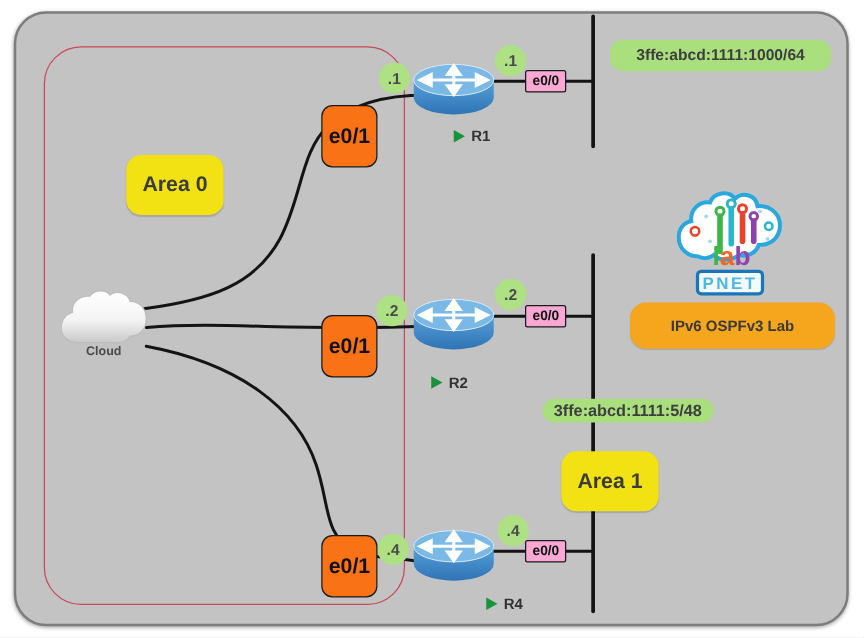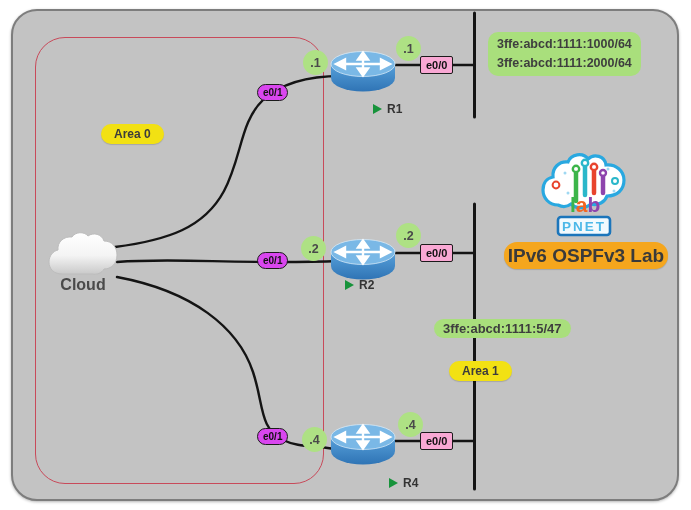--- a/index.html
+++ b/index.html
@@ -33,7 +33,7 @@
   }
   .lan-box{
     position:absolute;background:#a9df7c;color:#3e3e3e;
-    font-size:12.5px;font-weight:700;line-height:19px;padding:3px 9px;border-radius:10px;
+    font-size:12.5px;font-weight:700;line-height:19px;padding:3px 21px;border-radius:10px;
     white-space:nowrap;
   }
   .dot{

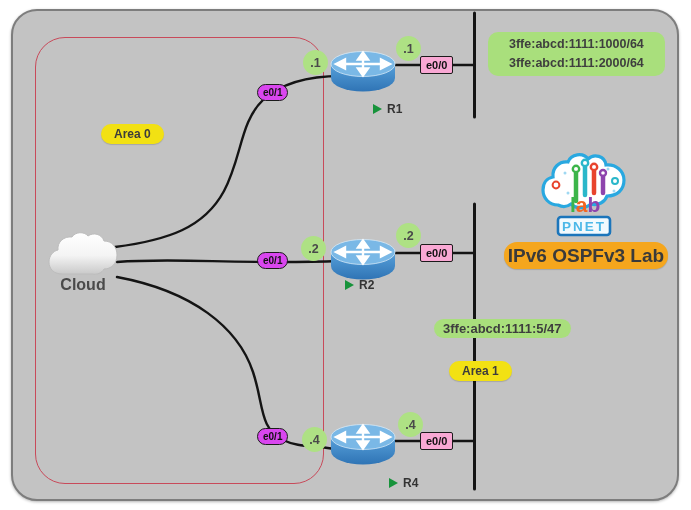--- a/index.html
+++ b/index.html
@@ -176,7 +176,6 @@
 
   <div class="lan-box" style="left:488px;top:32px;">
     <div>3ffe:abcd:1111:1000/64</div>
-    <div>3ffe:abcd:1111:2000/64</div>
   </div>
 
   <div class="pill-green" style="left:434px;top:319px;font-size:13px;">3ffe:abcd:1111:5/47</div>

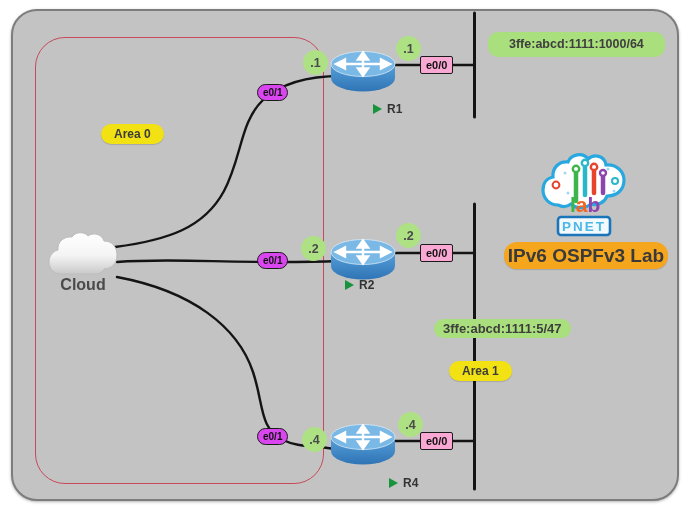--- a/index.html
+++ b/index.html
@@ -42,8 +42,8 @@
     display:flex;align-items:center;justify-content:center;
   }
   .if-pill{
-    position:absolute;background:#d946ef;border:1.7px solid #1b1b1b;border-radius:9px;
-    color:#111;font-size:10px;font-weight:700;padding:2px 5px;white-space:nowrap;
+    position:absolute;background:#f97316;border:1.7px solid #1b1b1b;border-radius:9px;
+    color:#111;font-size:17px;font-weight:700;padding:14px 5px;white-space:nowrap;
   }
   .if-box{
     position:absolute;background:#f9a8d4;border:1.7px solid #1b1b1b;border-radius:2px;

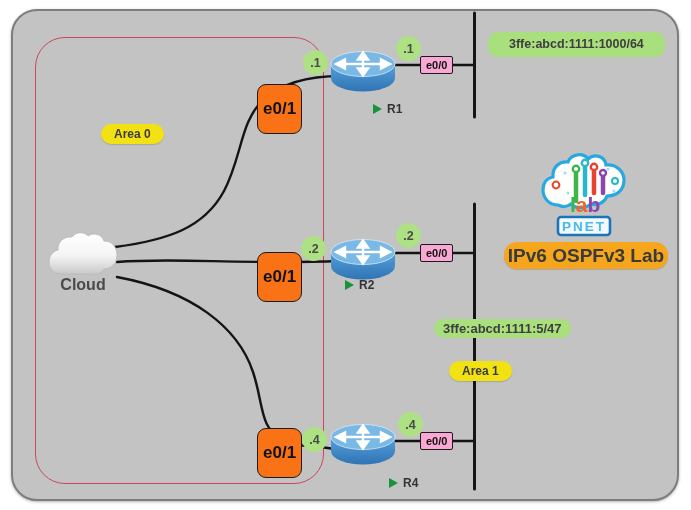--- a/index.html
+++ b/index.html
@@ -127,7 +127,7 @@
   <div class="if-pill" style="left:257px;top:84px;">e0/1</div>
   <div class="dot" style="left:396px;top:36px;">.1</div>
   <div class="if-box" style="left:420px;top:56px;">e0/0</div>
-  <div class="rname" style="left:345px;top:102px;padding-left:28px;">
+  <div class="rname" style="left:335px;top:102px;padding-left:28px;">
     <span class="tri"></span>
     <span>R1</span>
   </div>

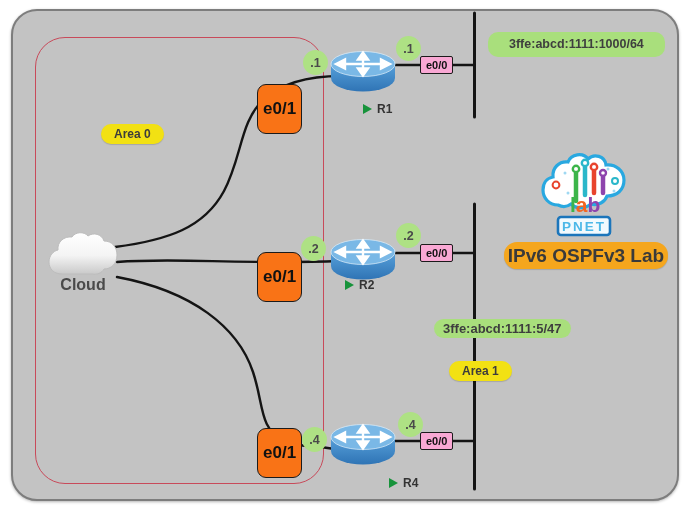--- a/index.html
+++ b/index.html
@@ -23,7 +23,7 @@
 
   .pill-yellow{
     position:absolute;background:#f2e113;color:#3c3c3c;
-    font-size:12px;font-weight:600;padding:3px 13px;border-radius:12px;
+    font-size:17px;font-weight:600;padding:14px 13px;border-radius:12px;
     white-space:nowrap;box-shadow:0 1px 1px rgba(0,0,0,.15);
   }
   .pill-green{

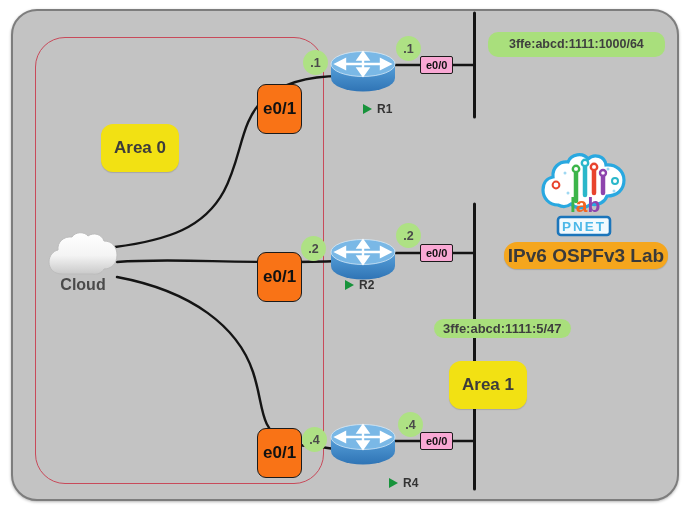--- a/index.html
+++ b/index.html
@@ -64,9 +64,9 @@
     font-size:16px;font-weight:700;color:#4a4a4a;
   }
   #banner{
-    position:absolute;left:504px;top:242px;width:164px;height:27px;
+    position:absolute;left:504px;top:242px;width:164px;height:37px;
     background:#f5a61d;border-radius:13px;color:#3a3a3a;
-    font-size:19px;font-weight:700;display:flex;align-items:center;justify-content:center;
+    font-size:12px;font-weight:700;display:flex;align-items:center;justify-content:center;
     white-space:nowrap;box-shadow:0 1px 1px rgba(0,0,0,.15);
   }
   #logo{position:absolute;left:538px;top:150px;width:92px;height:90px;}

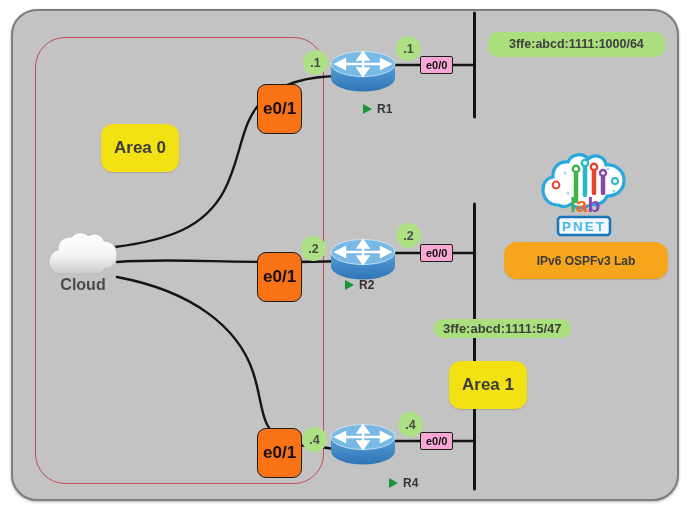--- a/index.html
+++ b/index.html
@@ -61,7 +61,7 @@
   #cloud-icon{position:absolute;left:46px;top:231px;width:74px;height:46px;cursor:pointer;}
   #cloud-label{
     position:absolute;left:46px;top:276px;width:74px;text-align:center;
-    font-size:16px;font-weight:700;color:#4a4a4a;
+    font-size:10px;font-weight:700;color:#4a4a4a;
   }
   #banner{
     position:absolute;left:504px;top:242px;width:164px;height:37px;

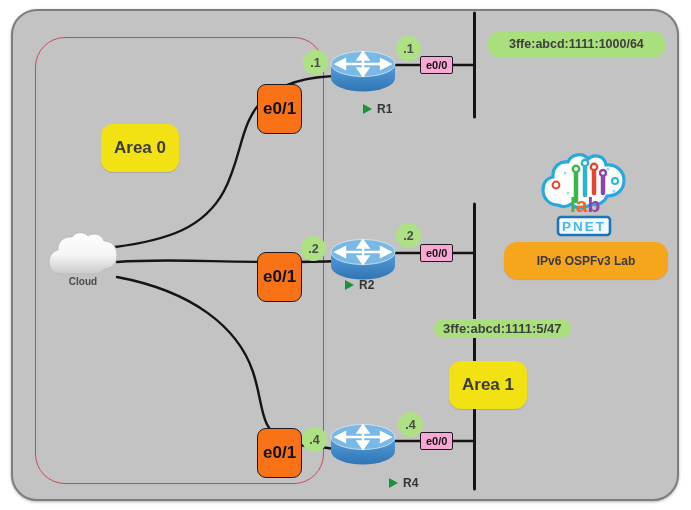--- a/index.html
+++ b/index.html
@@ -148,7 +148,7 @@
   <div class="if-pill" style="left:257px;top:252px;">e0/1</div>
   <div class="dot" style="left:396px;top:223px;">.2</div>
   <div class="if-box" style="left:420px;top:244px;">e0/0</div>
-  <div class="rname" style="left:345px;top:278px;">
+  <div class="rname" style="left:345px;top:299px;">
     <span class="tri"></span>
     <span>R2</span>
   </div>

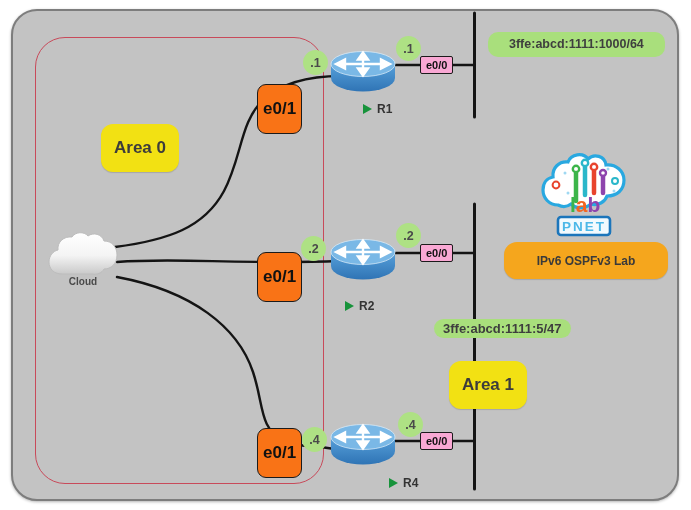--- a/index.html
+++ b/index.html
@@ -178,7 +178,7 @@
     <div>3ffe:abcd:1111:1000/64</div>
   </div>
 
-  <div class="pill-green" style="left:434px;top:319px;font-size:13px;">3ffe:abcd:1111:5/47</div>
+  <div class="pill-green" style="left:434px;top:319px;font-size:13px;">3ffe:abcd:1111:5/48</div>
 
   <svg id="logo" viewBox="0 0 92 88">
     <path d="M20,54 C11,54 5,47 5,39 C5,32 9,27 15,26 C14,17 21,10 30,11 C33,3 45,1 50,8 C56,2 67,5 68,14 C78,13 86,20 86,29 C86,39 79,45 69,45 C67,51 60,55 53,53 C47,58 38,58 33,53 C29,56 24,56 20,54 Z" fill="#ffffff" stroke="#29a8e0" stroke-width="3.2"></path>

